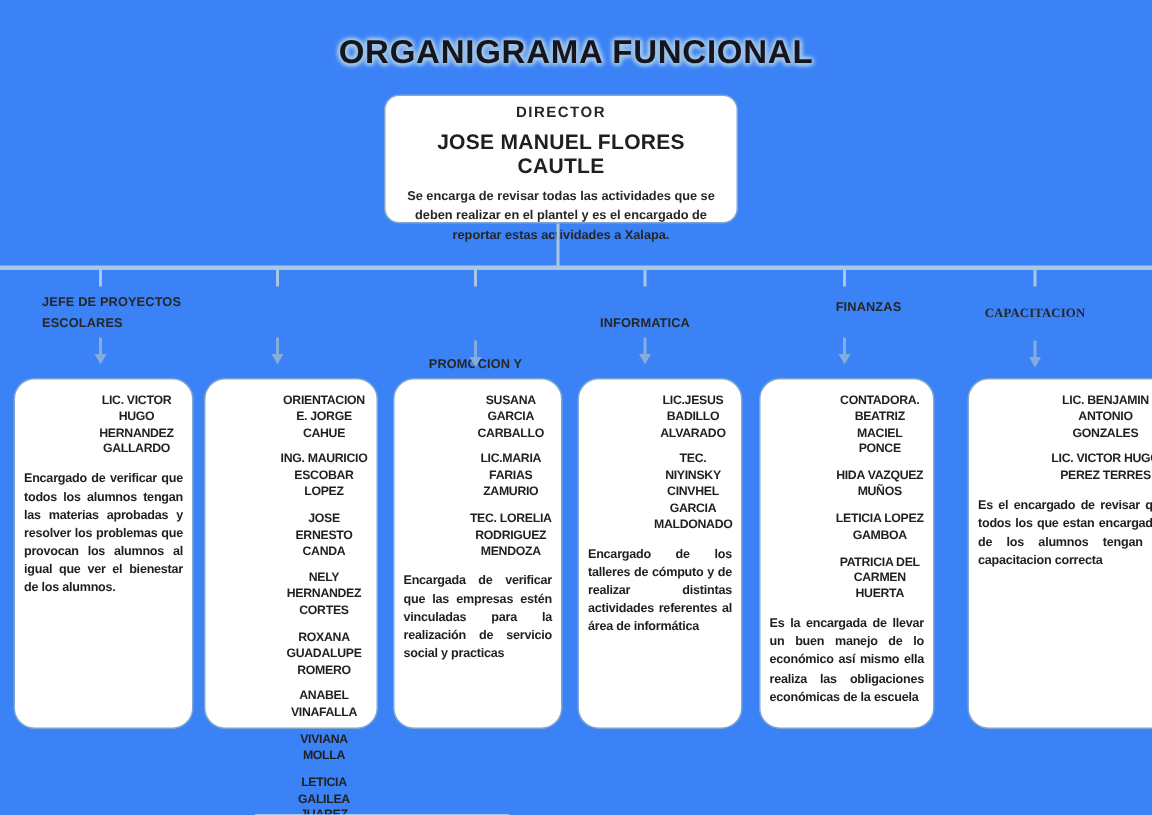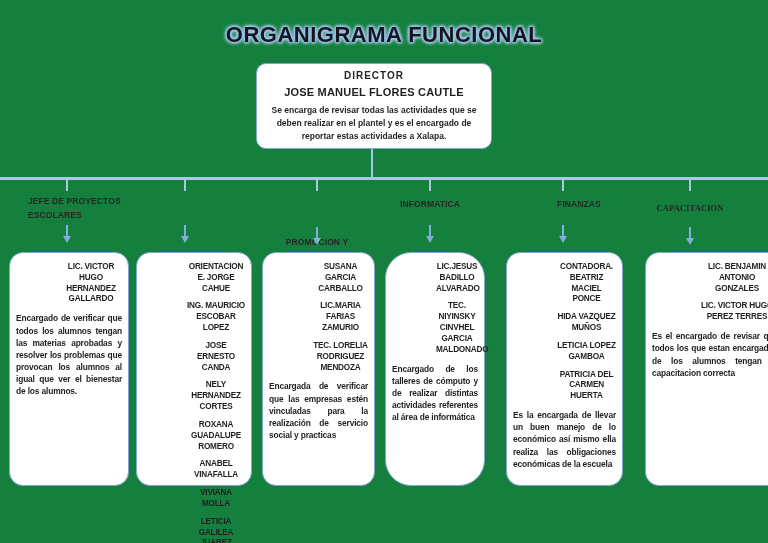--- a/index.html
+++ b/index.html
@@ -4,7 +4,7 @@
 <style>
   html,body{margin:0;padding:0;background:#ffffff;}
   .page{
-    position:relative;width:768px;height:543px;background:#15803d;overflow:hidden;
+    position:relative;width:768px;height:543px;background:#3b82f6;overflow:hidden;
     font-family:"Liberation Sans", sans-serif;color:#1f1f1f;
   }
   

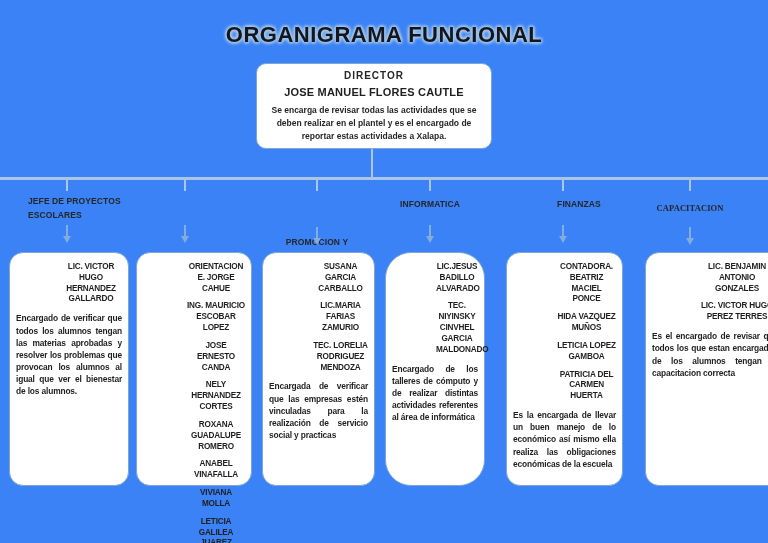--- a/index.html
+++ b/index.html
@@ -30,7 +30,7 @@
     padding:6px 8px;text-align:center;
   }
   .director-role{font-size:10px;font-weight:600;letter-spacing:1px;color:#262626;}
-  .director-name{font-size:11px;font-weight:bold;margin-top:5px;letter-spacing:.2px;}
+  .director-name{font-size:14px;font-weight:bold;margin-top:5px;letter-spacing:.2px;}
   .director-desc{font-size:8.5px;font-weight:600;margin-top:6px;line-height:1.5;color:#262626;text-align:center;}
   
   .dept-header{

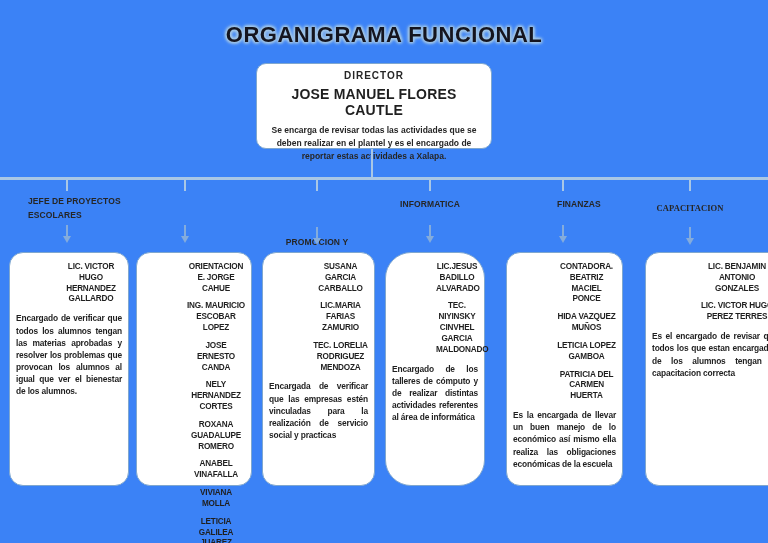--- a/index.html
+++ b/index.html
@@ -77,7 +77,7 @@
 
   <div class="dept-header" style="left:28px;top:194px;width:95px;">JEFE DE PROYECTOS ESCOLARES</div>
   <div class="dept-header center wide-lines" style="left:270px;top:192px;width:94px;">PROMOCION Y VINCULACION</div>
-  <div class="dept-header center" style="left:370px;top:197px;width:120px;">INFORMATICA</div>
+  <div class="dept-header center" style="left:370px;top:208px;width:120px;">INFORMATICA</div>
   <div class="dept-header center" style="left:519px;top:197px;width:120px;text-align:center;">FINANZAS</div>
   <div class="dept-header center" style="left:630px;top:201px;width:120px;font-family:Liberation Serif, serif;">CAPACITACION</div>
 

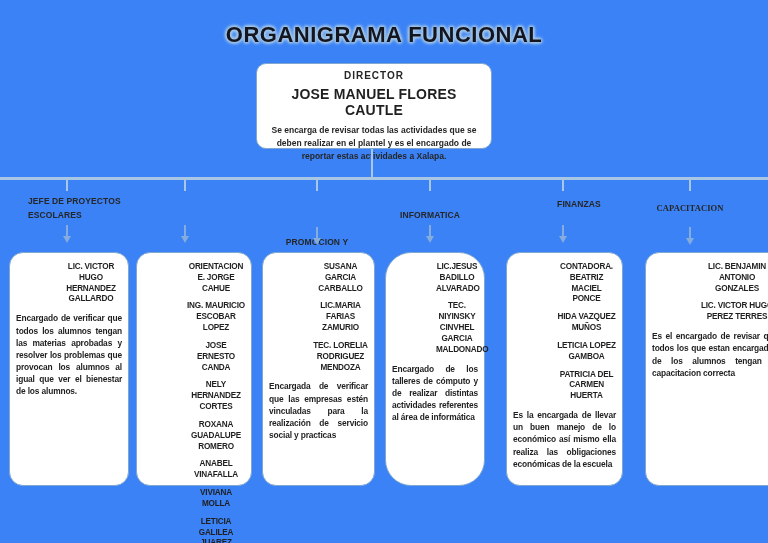--- a/index.html
+++ b/index.html
@@ -112,7 +112,7 @@
     <div class="desc">Encargada de verificar que las empresas estén vinculadas para la realización de servicio social y practicas</div>
   </div>
 
-  <div class="dept-box" style="left:385px;width:100px;border-radius:26px;">
+  <div class="dept-box" style="left:385px;width:110px;">
     <div class="member">LIC.JESUS BADILLO ALVARADO</div>
     <div class="member">TEC. NIYINSKY CINVHEL GARCIA MALDONADO</div>
     <div class="desc">Encargado de los talleres de cómputo y de realizar distintas actividades referentes al área de informática</div>

